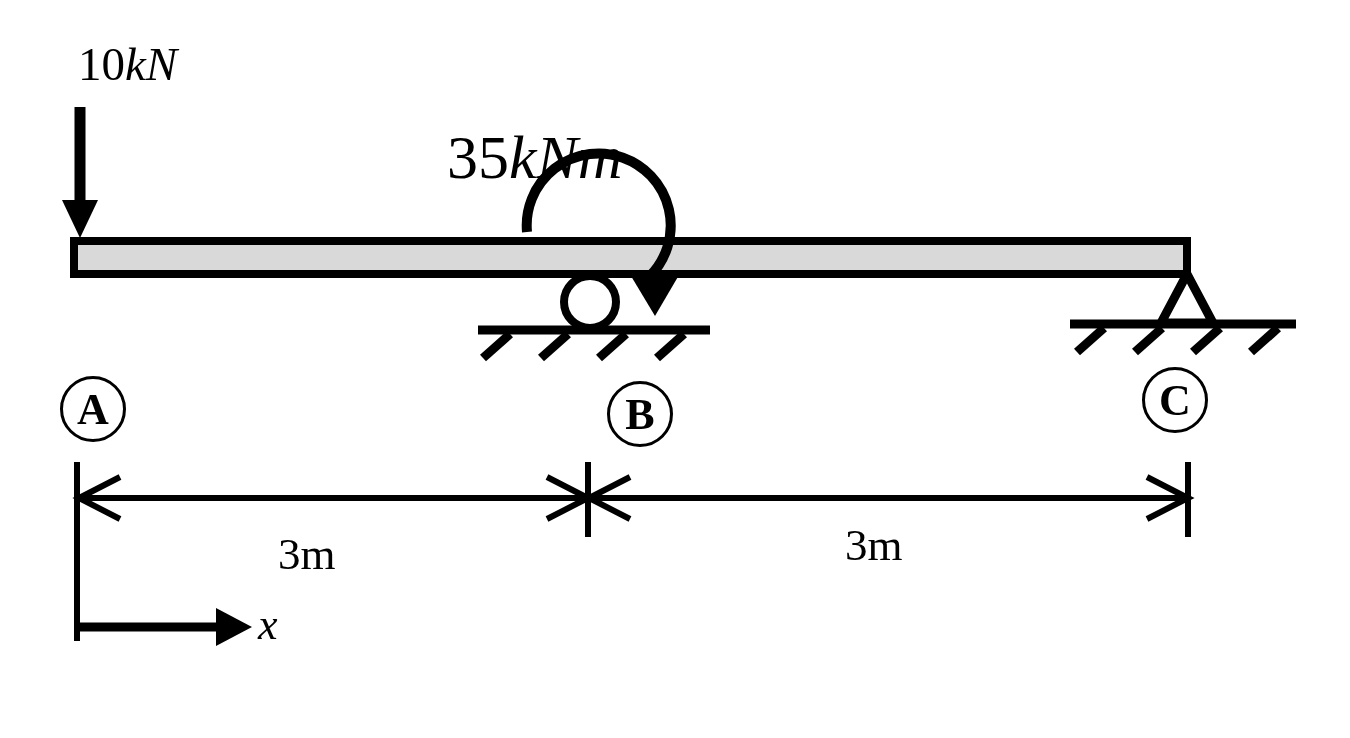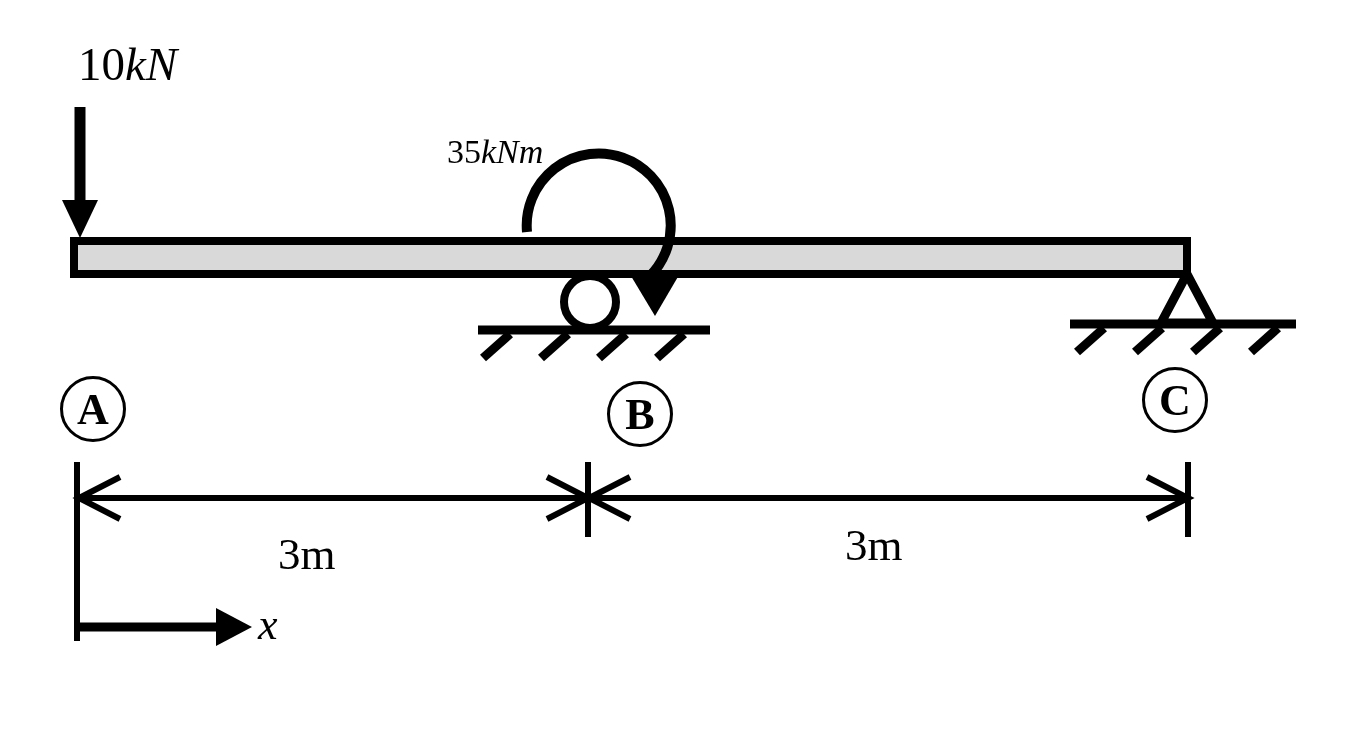--- a/index.html
+++ b/index.html
@@ -37,8 +37,8 @@
   }
   .lbl-moment {
     left: 447px;
-    top: 135px;
-    font-size: 34px;
+    top: 126px;
+    font-size: 62px;
   }
   .lbl-dim-1 {
     left: 278px;

